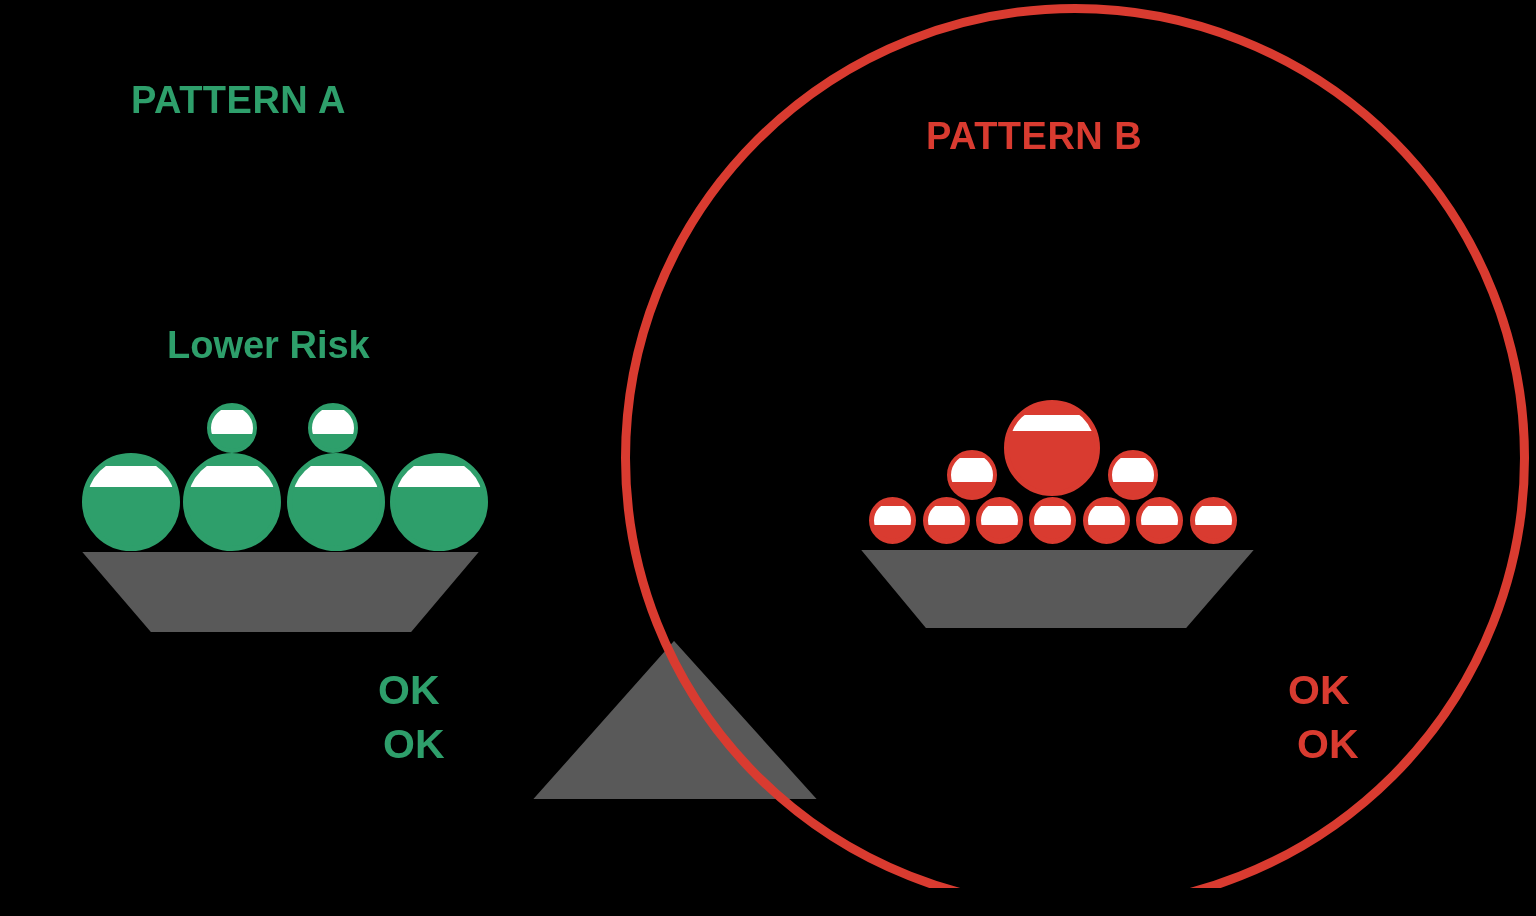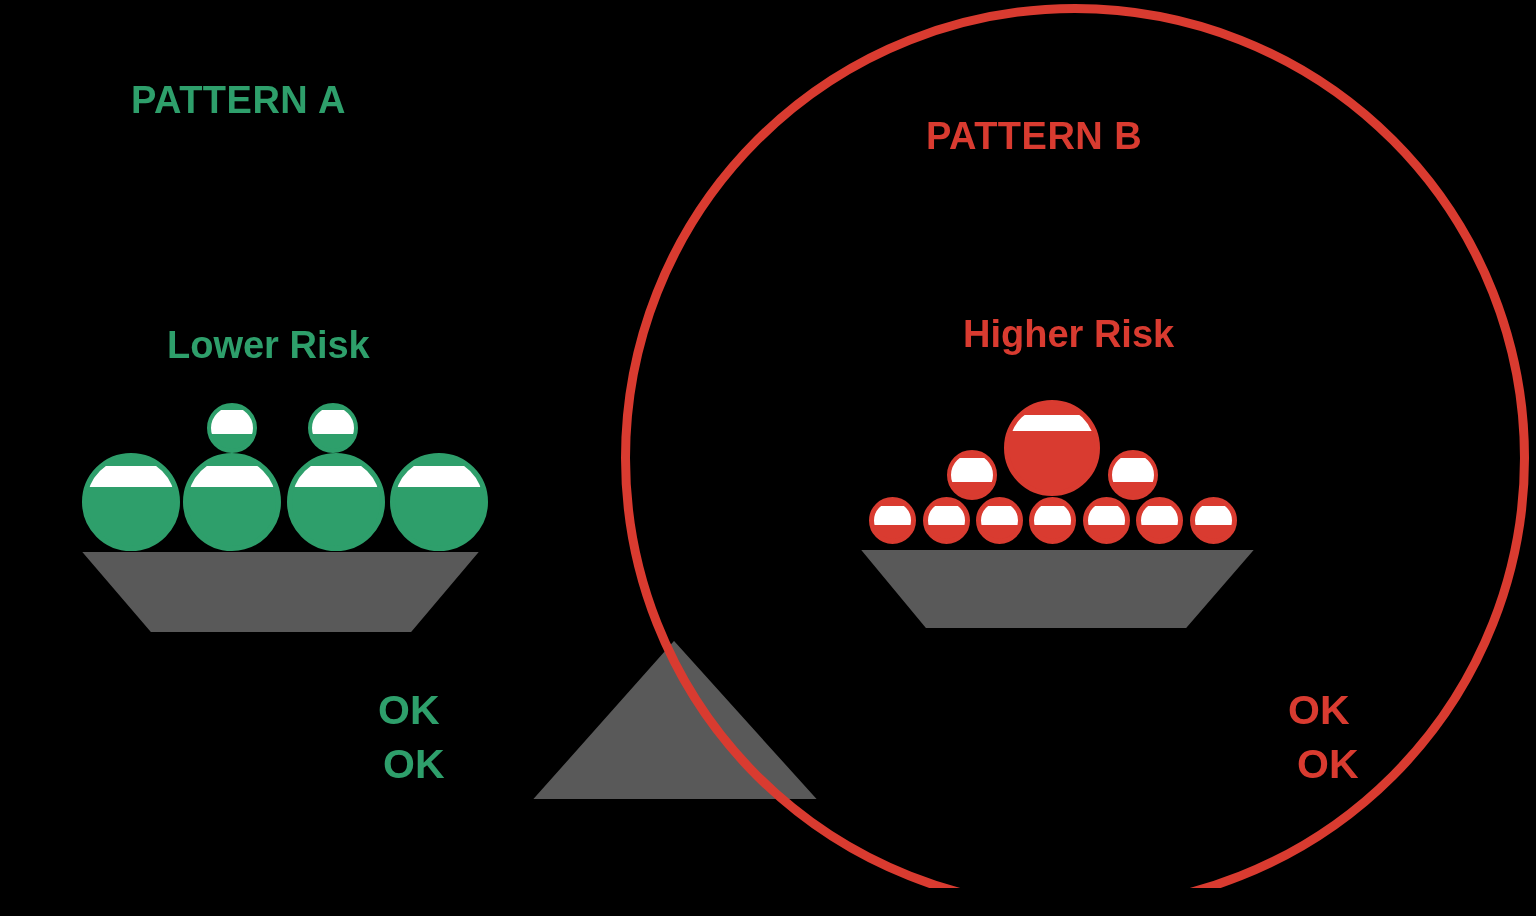--- a/index.html
+++ b/index.html
@@ -102,7 +102,6 @@
   <div class="txt title red-txt" style="left:926px; top:81px;margin-top:36px;">PATTERN B</div>
 
   <div class="txt risk green-txt" style="left:167px; top:326px;">Lower Risk</div>
-  <div class="txt risk red-txt" style="left:963px; top:315px;">Higher Risk</div>
 
   <div class="txt ok green-txt" style="left:378px; top:670px;">OK</div>
   <div class="txt ok green-txt" style="left:383px; top:724px;">OK</div>

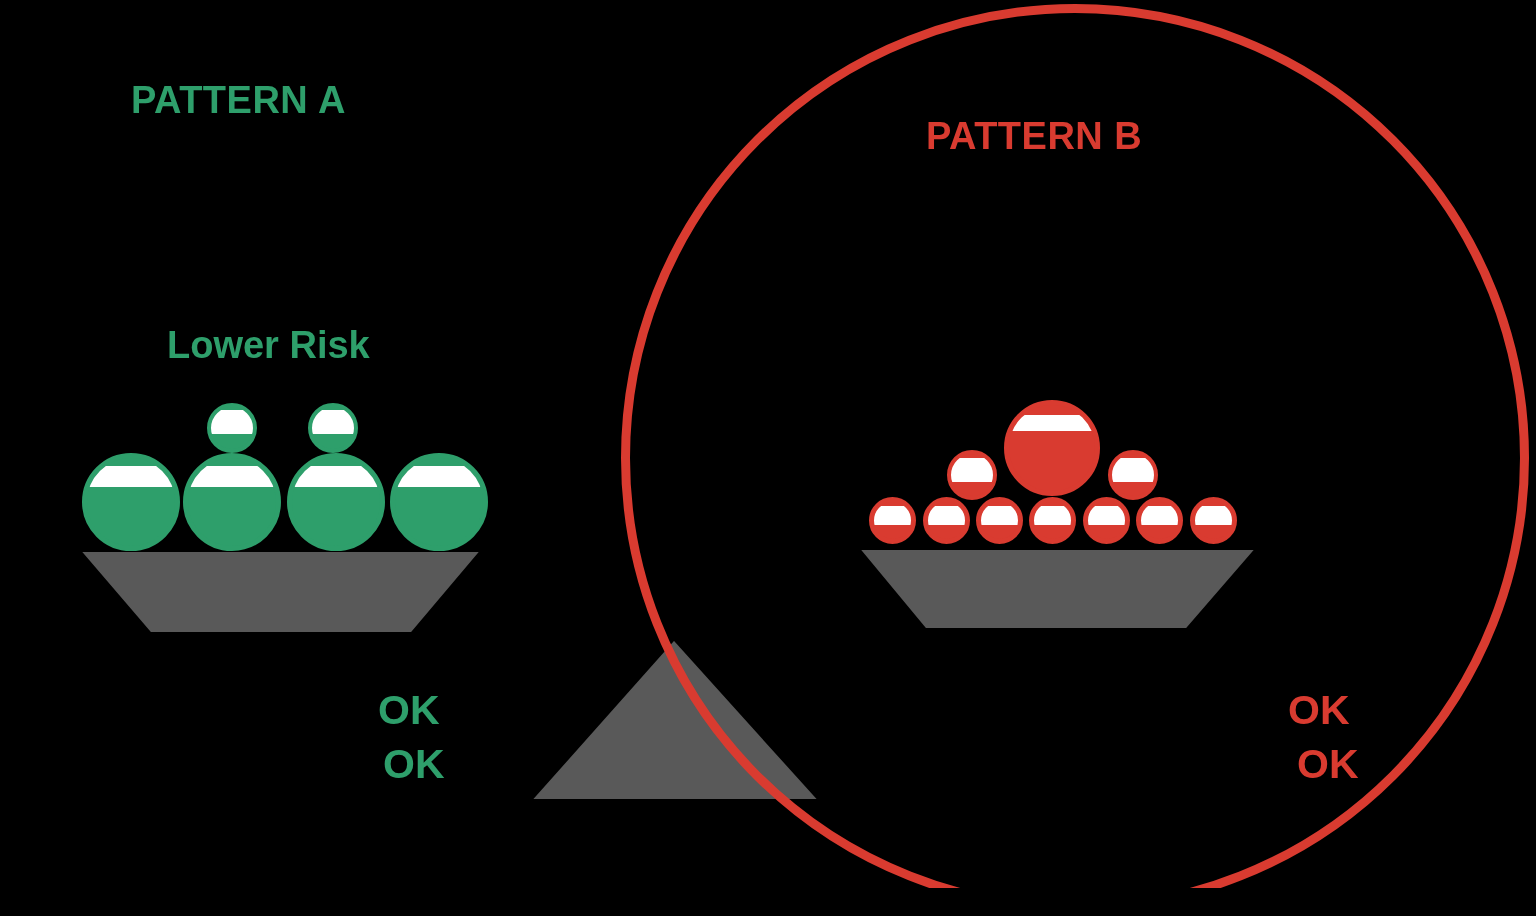--- a/index.html
+++ b/index.html
@@ -21,7 +21,7 @@
   .red-txt   { color: var(--red); }
   .title     { font-size: 38px; letter-spacing: 0.5px; }
   .risk      { font-size: 38px; }
-  .ok        { font-size: 41px; margin-top: 20px; }
+  .ok        { font-size: 41px; }
 
   .shapes { position: absolute; left: 0; top: 0; width: 1536px; height: 916px; }
   .tray, .fulcrum {

